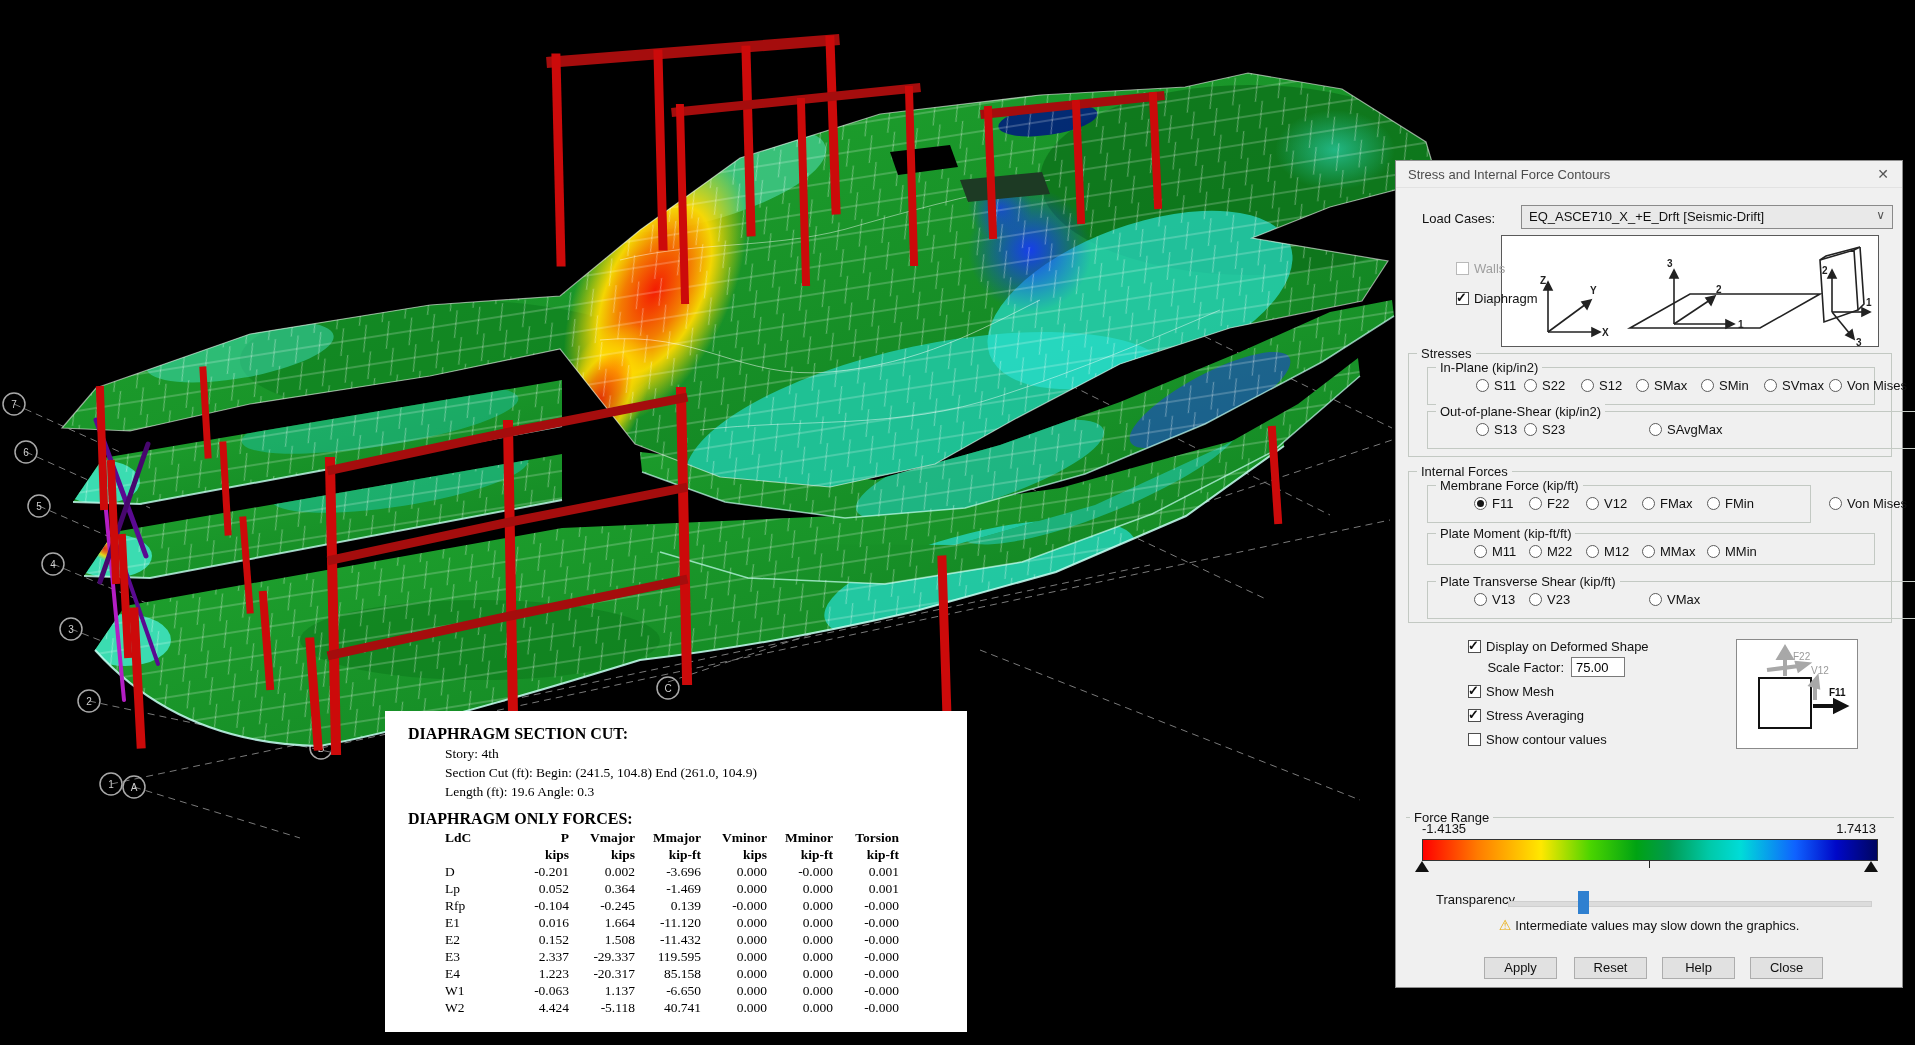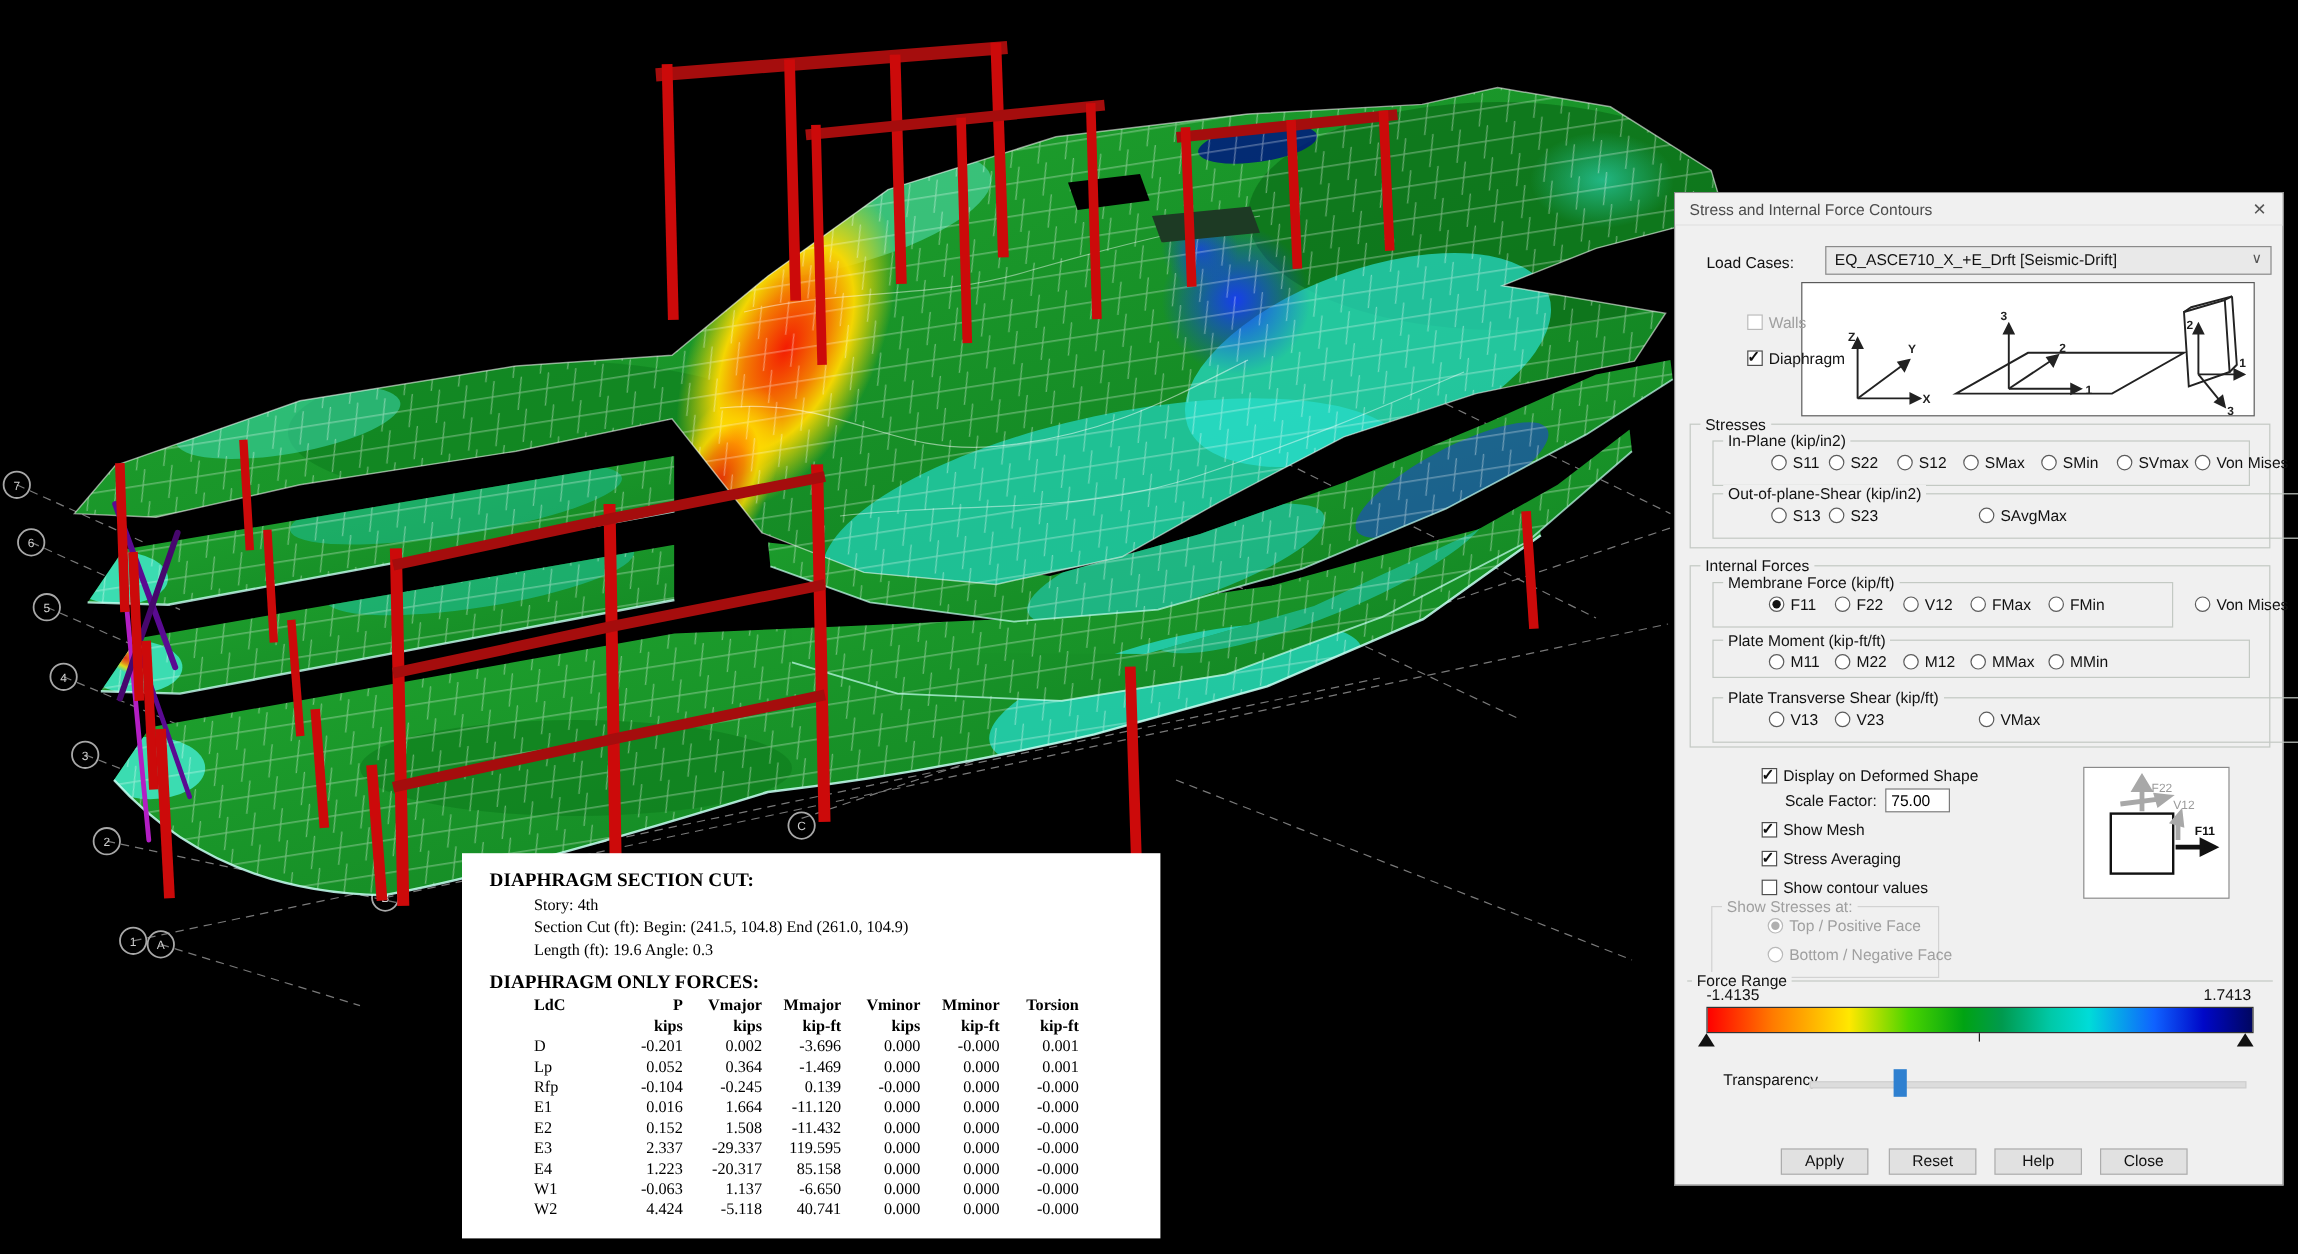--- a/index.html
+++ b/index.html
@@ -616,17 +616,6 @@
       <span>Show contour values</span>
   </label>
 
-  <div class="grp" style="left:30px;top:594px;width:190px;height:60px;border-color:#d2d2d2">
-    <span class="cap gray">Show Stresses at:</span>
-    <label class="item" style="left:10px;top:8px">
-      <span class="radio dis sel"></span>
-        <span class="gray">Top / Positive Face</span>
-    </label>
-    <label class="item" style="left:10px;top:32px">
-      <span class="radio dis"></span>
-        <span class="gray">Bottom / Negative Face</span>
-    </label>
-  </div>
 
   <div class="whitebox" style="left:340px;top:478px;width:122px;height:110px;border-color:#8a8a8a">
     <svg width="120" height="108" viewBox="0 0 120 108">

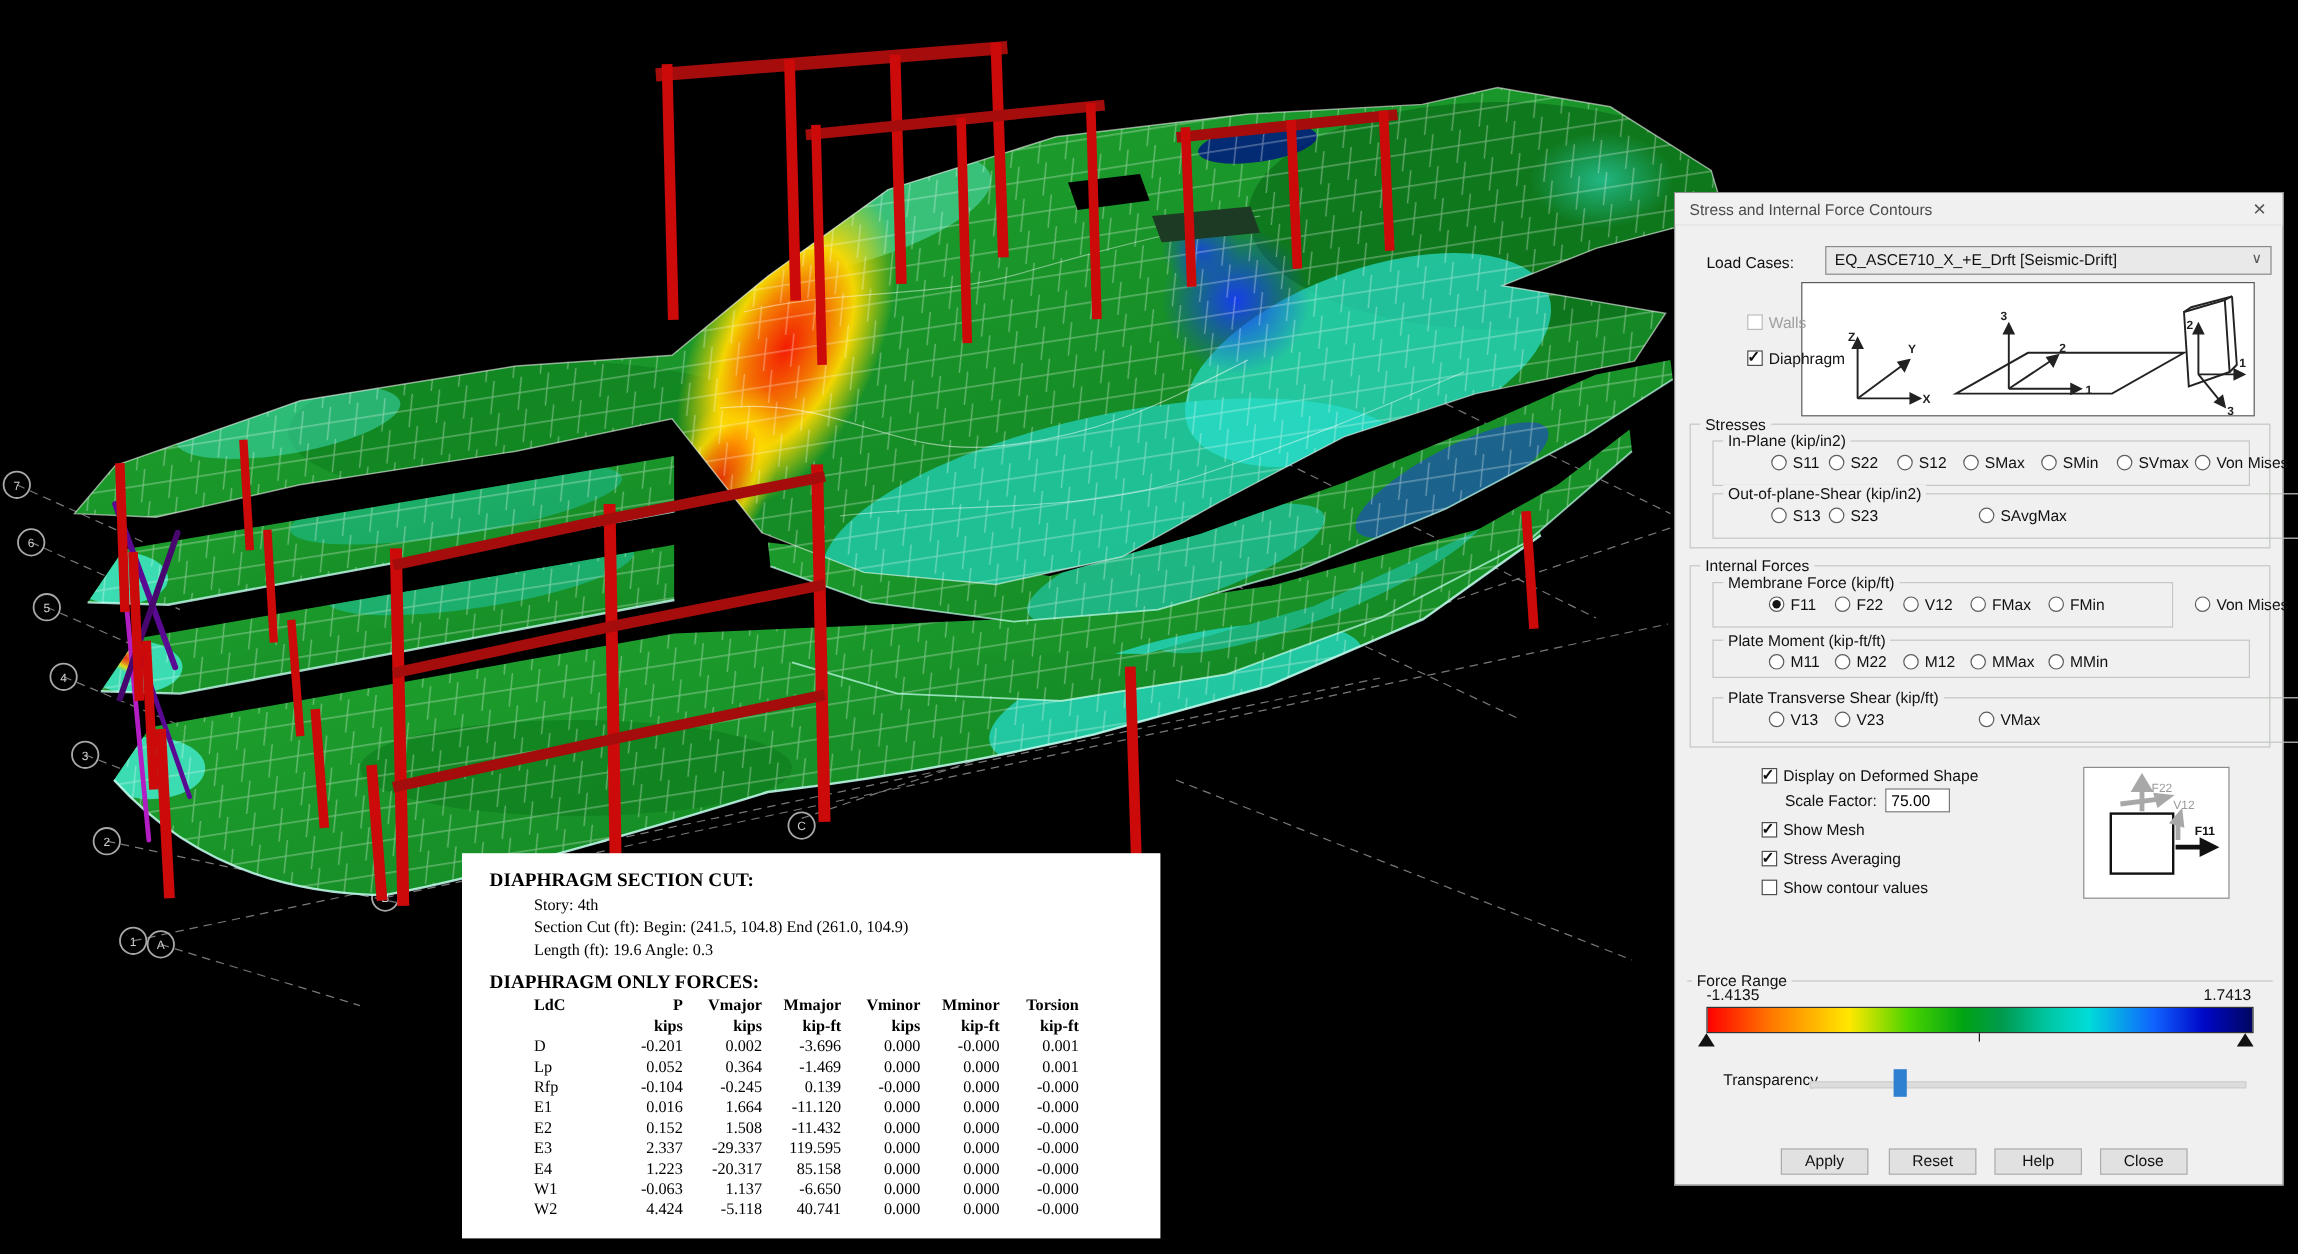--- a/index.html
+++ b/index.html
@@ -654,6 +654,9 @@
   <div id="tr-track"></div>
   <div id="tr-thumb"></div>
 
+  <div id="warn">
+    <span class="wicon">⚠</span><span>Intermediate values may slow down the graphics.</span>
+  </div>
 
   <div class="btn" style="left:88px;top:796px">Apply</div>
   <div class="btn" style="left:178px;top:796px">Reset</div>

